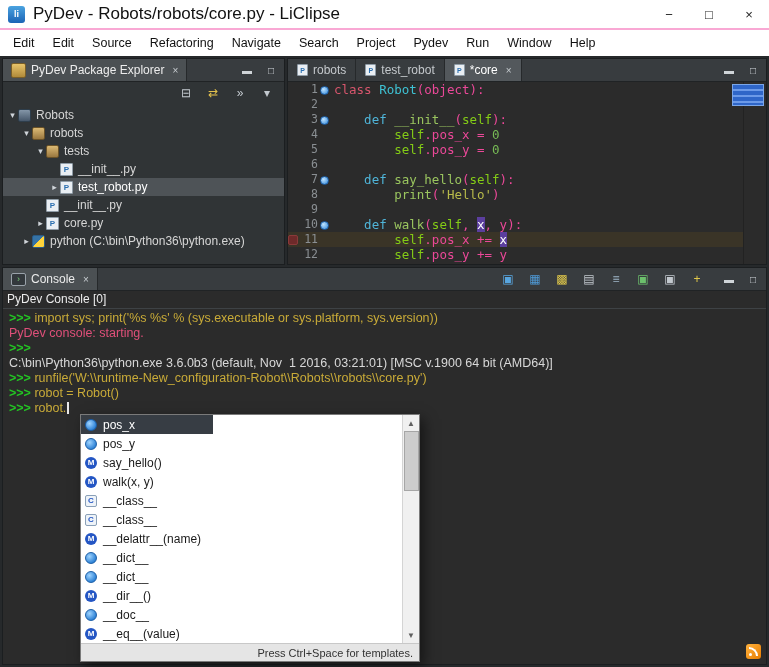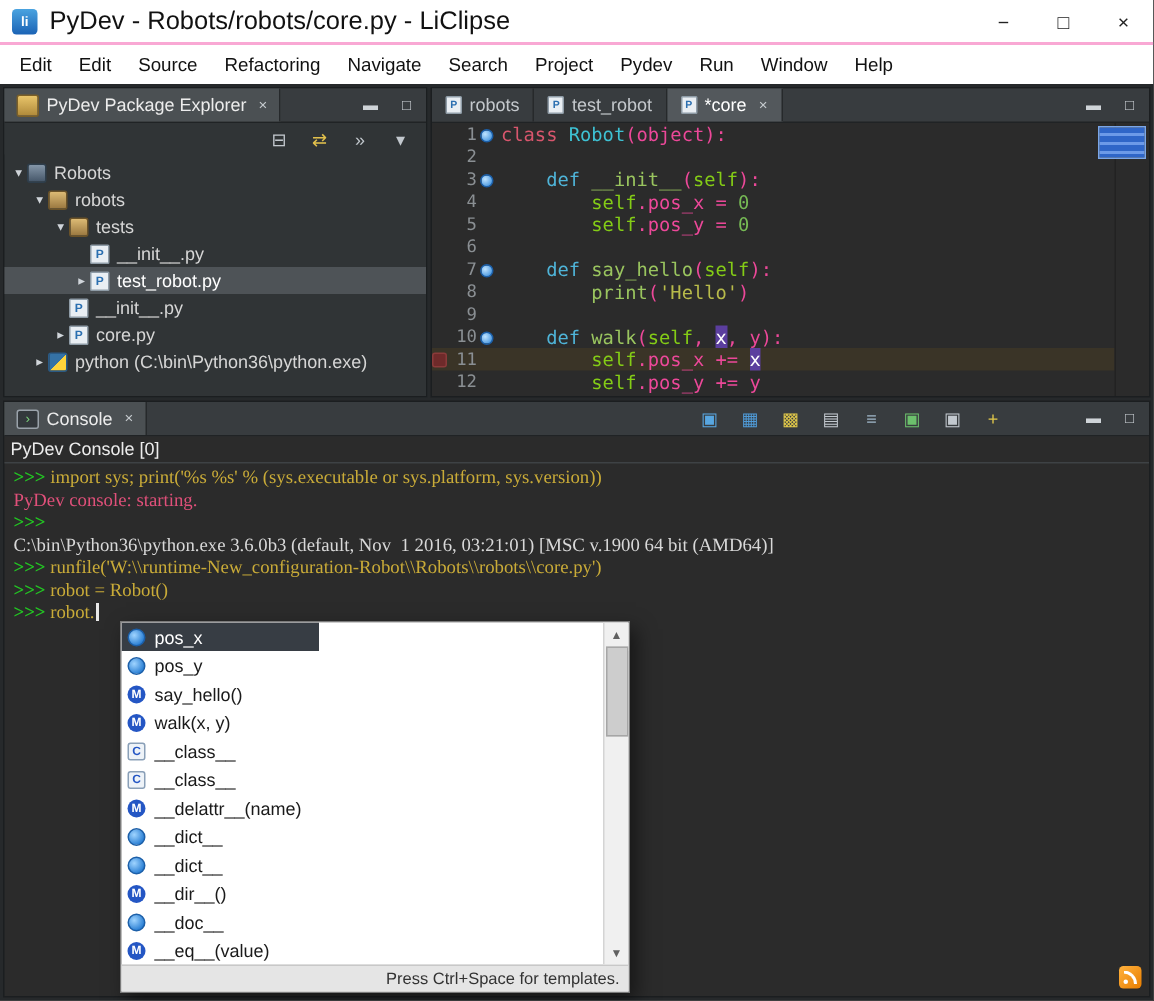--- a/index.html
+++ b/index.html
@@ -25,7 +25,7 @@
   .editor-panel{left:287px;top:58px;width:480px;height:207px;background:#2b2b2b;}
   .console-panel{left:2px;top:267px;width:765px;height:398px;background:#2b2b2b;}
   .view-tabbar{height:23px;background:#383c3f;border-bottom:1px solid #202325;display:flex;
-               align-items:stretch;box-sizing:border-box;gap:35px;}
+               align-items:stretch;box-sizing:border-box;}
   .view-tab{display:flex;align-items:center;gap:5px;padding:0 8px;background:#4b5053;color:#ececec;
             font-size:12px;border-right:1px solid #26292b;}
   .tab-close{font-size:10px;color:#c7ccd0;margin-left:3px;}

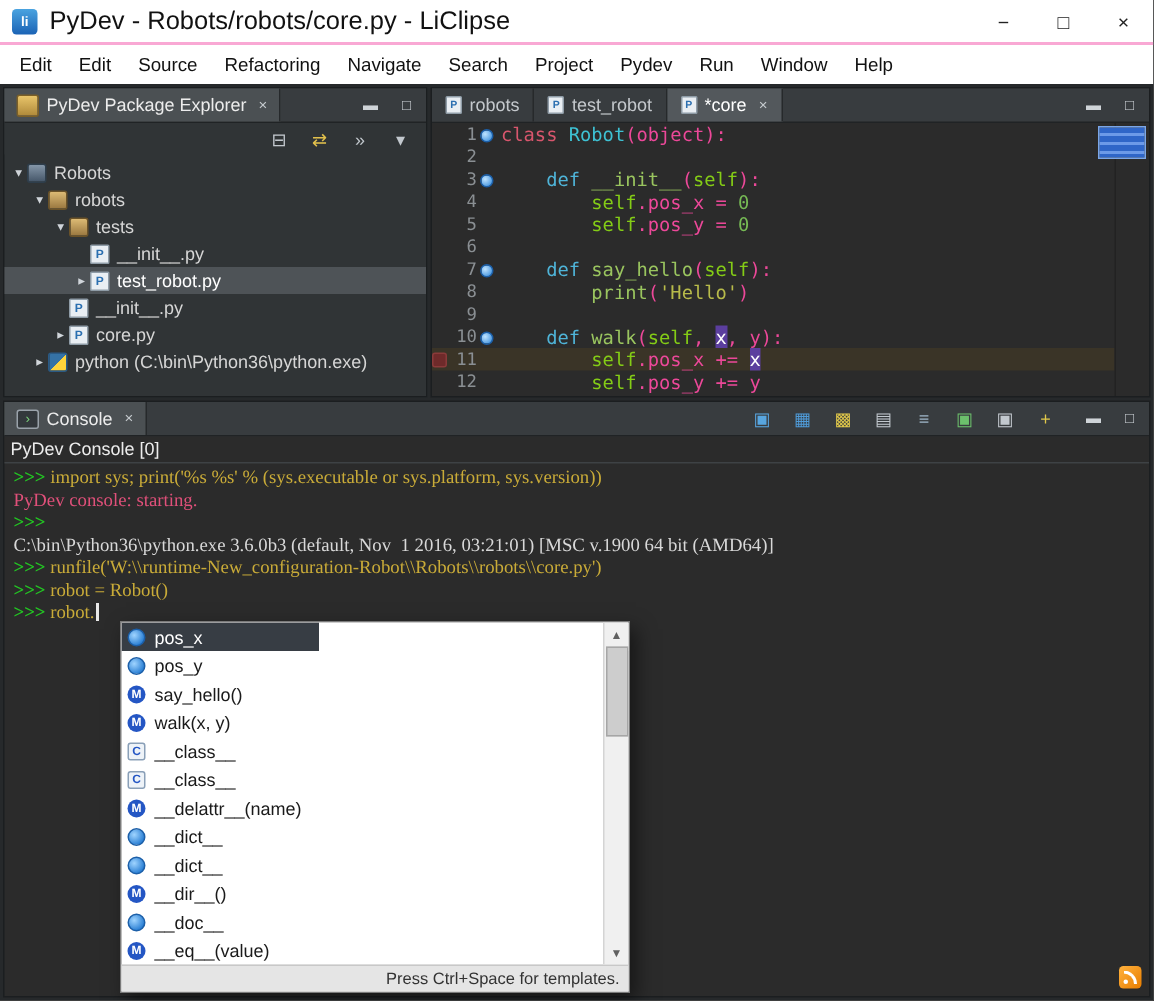--- a/index.html
+++ b/index.html
@@ -86,7 +86,7 @@
   .console-toolbar{margin-left:auto;display:flex;align-items:center;gap:13px;padding-right:20px;}
   .console-header{height:17px;line-height:17px;font-size:12px;color:#ececec;padding-left:4px;
                   border-bottom:1px solid #3e4245;background:#2b2b2b;}
-  .console-body{padding:2px 0 0 6px;font-family:Liberation Serif, serif;font-size:12.5px;}
+  .console-body{padding:2px 0 0 6px;font-family:Liberation Sans, sans-serif;font-size:12.5px;}
   .console-line{height:15px;line-height:15px;white-space:pre;}
   .cseg.prompt{color:#23c523;font-weight:bold;}
   .cseg.inp{color:#c9ab38;}

